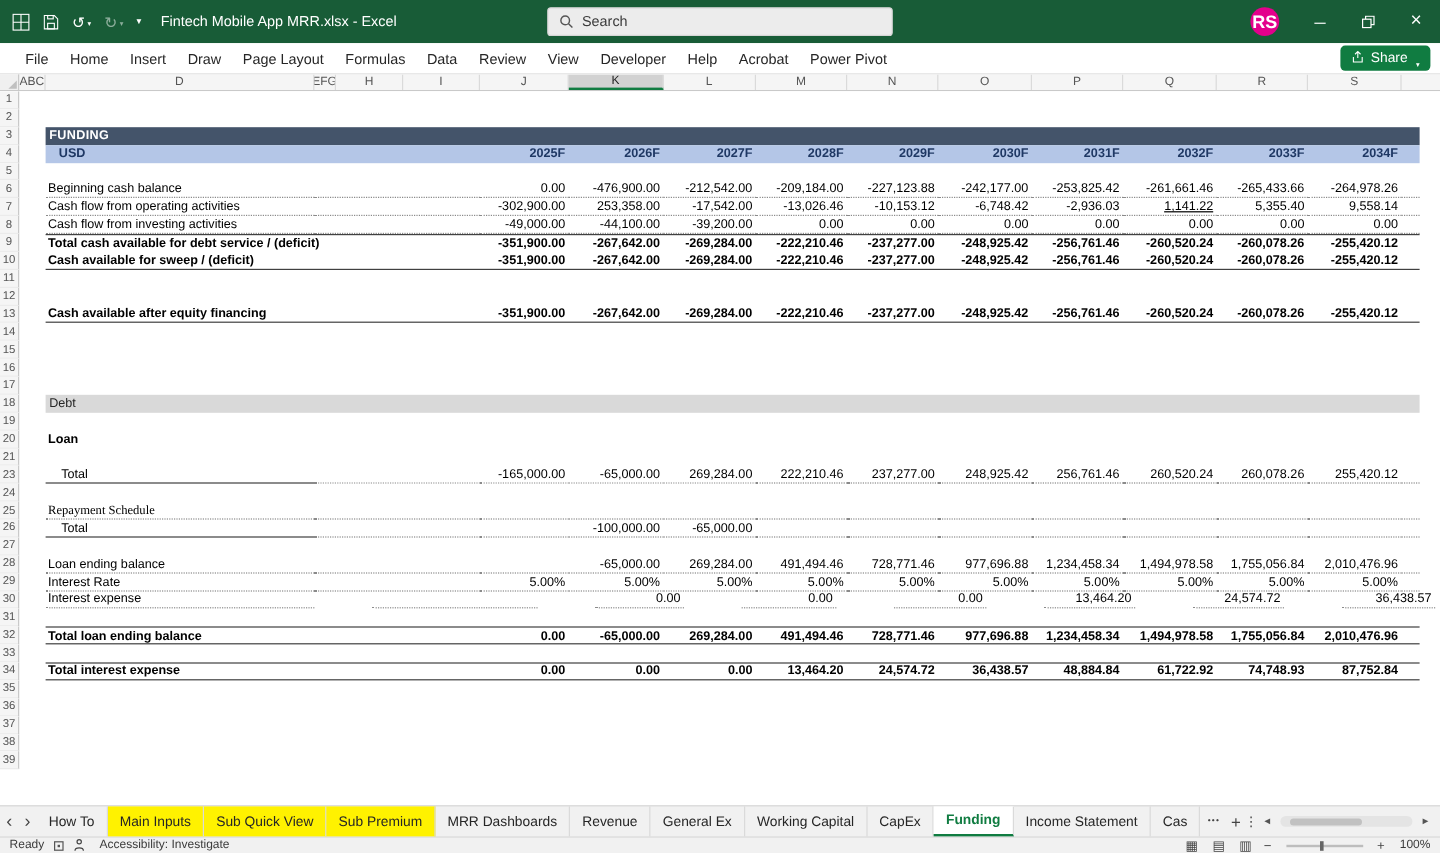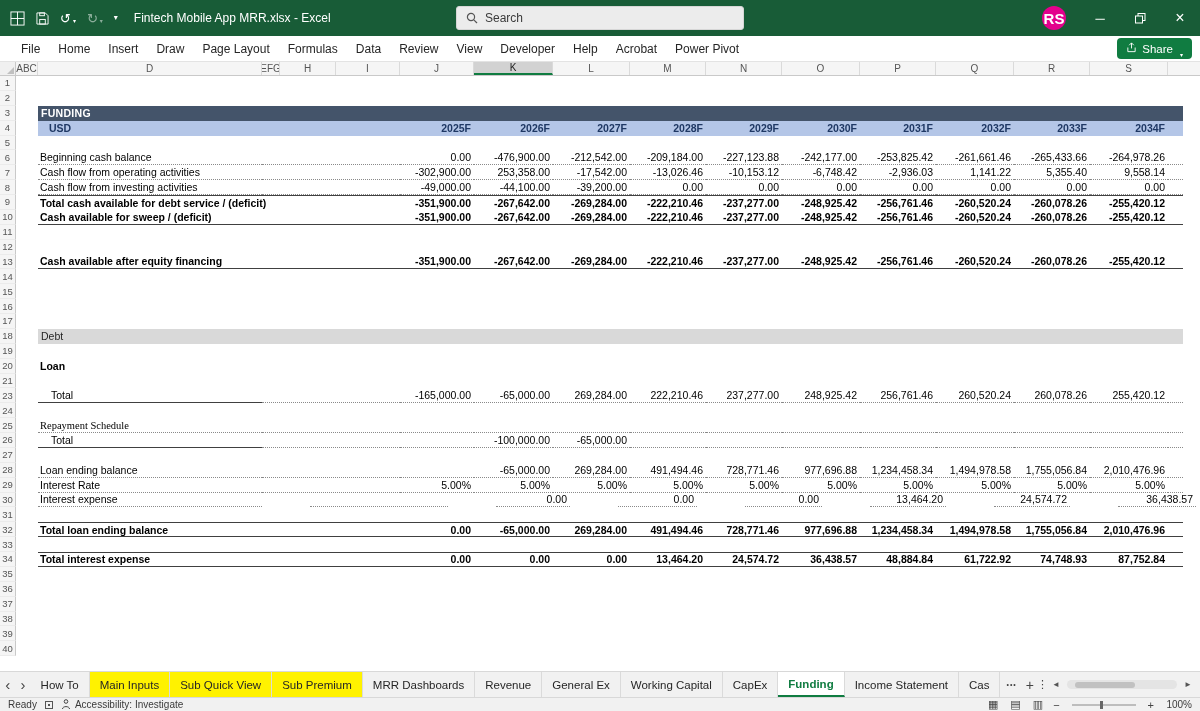--- a/index.html
+++ b/index.html
@@ -261,7 +261,7 @@
           <div class="cell val dotline" style="width: 76px;">-10,153.12</div>
           <div class="cell val dotline" style="width: 78px;">-6,748.42</div>
           <div class="cell val dotline" style="width: 76px;">-2,936.03</div>
-          <div class="cell val dotline" style="width: 78px;">1,141.22</div>
+          <div class="cell val dotline" style="width: 78px; text-decoration: underline;">1,141.22</div>
           <div class="cell val dotline" style="width: 76px;">5,355.40</div>
           <div class="cell val dotline" style="width: 78px;">9,558.14</div>
           <div class="sp dotline" style="width: 15px;"></div>

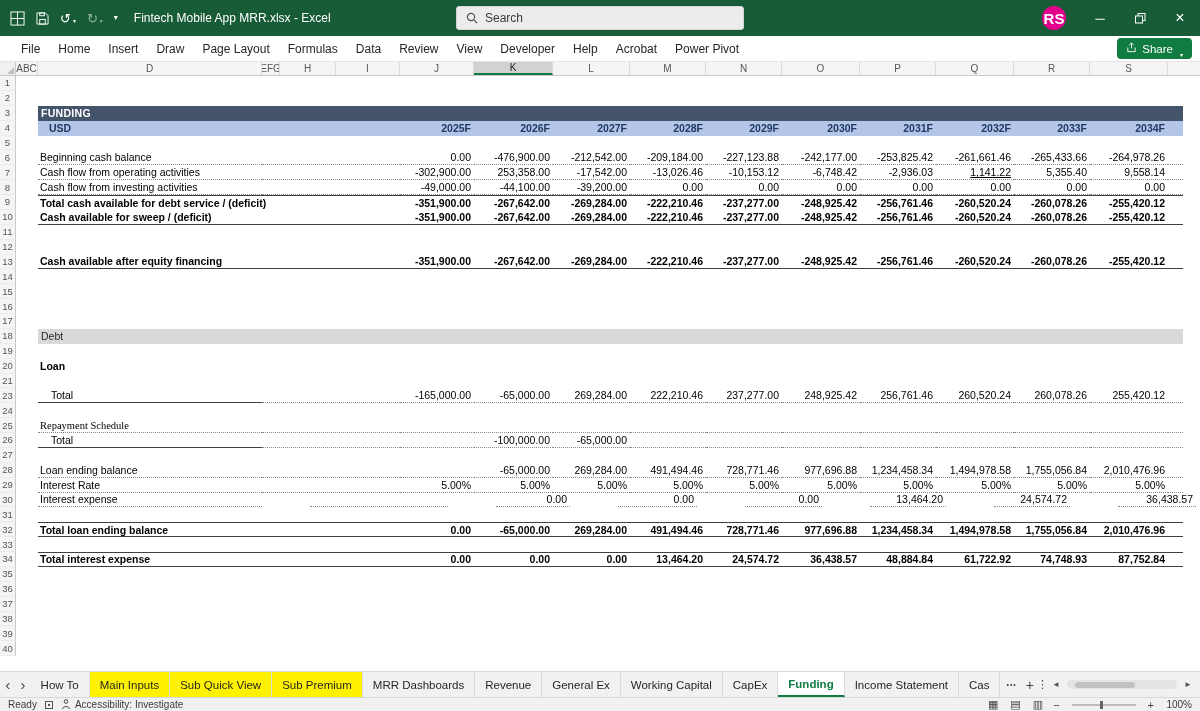--- a/index.html
+++ b/index.html
@@ -602,10 +602,6 @@
       <div class="rownum">39</div>
       <div class="rowcontent"></div>
     </div>
-    <div class="row">
-      <div class="rownum">40</div>
-      <div class="rowcontent"></div>
-    </div>
   </div>
 
 <div class="tabbar">

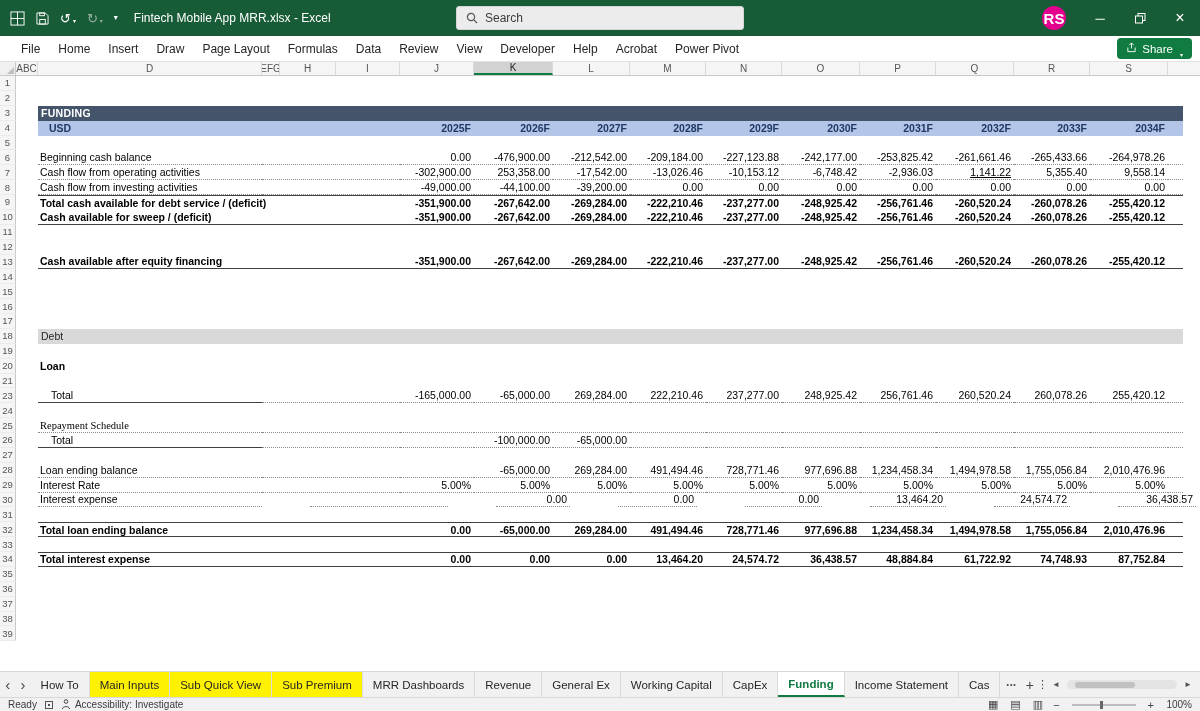--- a/index.html
+++ b/index.html
@@ -74,7 +74,7 @@
 
 .statusbar{height:14px;background:#F1F1F1;border-top:1px solid #D8D8D8;display:flex;align-items:center;font-size:10px;color:#3b3b3b;padding:0 8px;gap:8px}
 .sb-spring{flex:1}
-.sb-acc{display:flex;align-items:center;gap:4px}
+.sb-acc{display:flex;align-items:center;gap:12px}
 .macro-sq{width:8px;height:8px;border:1px solid #555;display:inline-block;position:relative}
 .macro-sq:after{content:"";position:absolute;left:2px;top:2px;width:2px;height:2px;background:#555}
 .sb-view{font-size:11px;color:#444;padding:0 2px}

